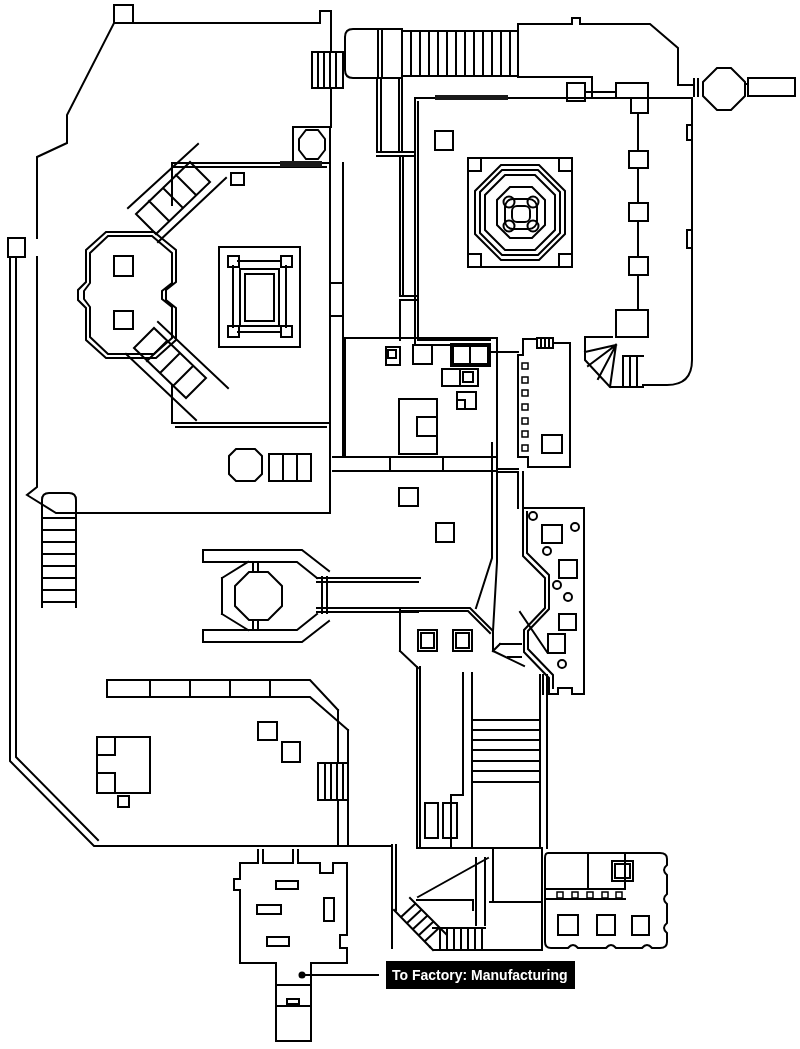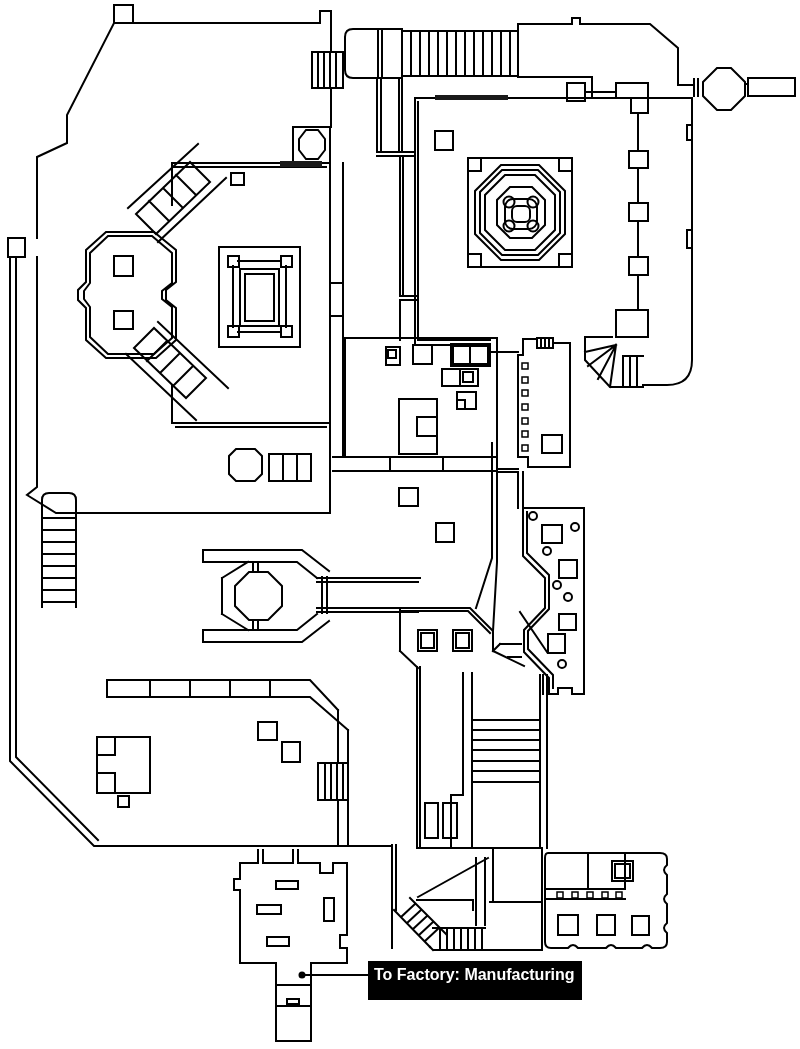--- a/index.html
+++ b/index.html
@@ -6,8 +6,8 @@
   .map-page{position:relative;width:800px;height:1049px;background:#fff;overflow:hidden;
             font-family:"Liberation Sans",sans-serif;}
   .map-canvas{position:absolute;left:0;top:0;}
-  .map-label{position:absolute;left:368px;top:961px;height:22px;line-height:22px;
-             padding:3px 7px 14px 6px;font-weight:700;font-size:16px;letter-spacing:0px;
+  .map-label{position:absolute;left:386px;top:961px;height:22px;line-height:22px;
+             padding:3px 7px 3px 6px;font-weight:700;font-size:14px;letter-spacing:0px;
              background:var(--label-bg,#000);color:var(--label-text,#fff);white-space:nowrap;}
 </style>
 </head>

